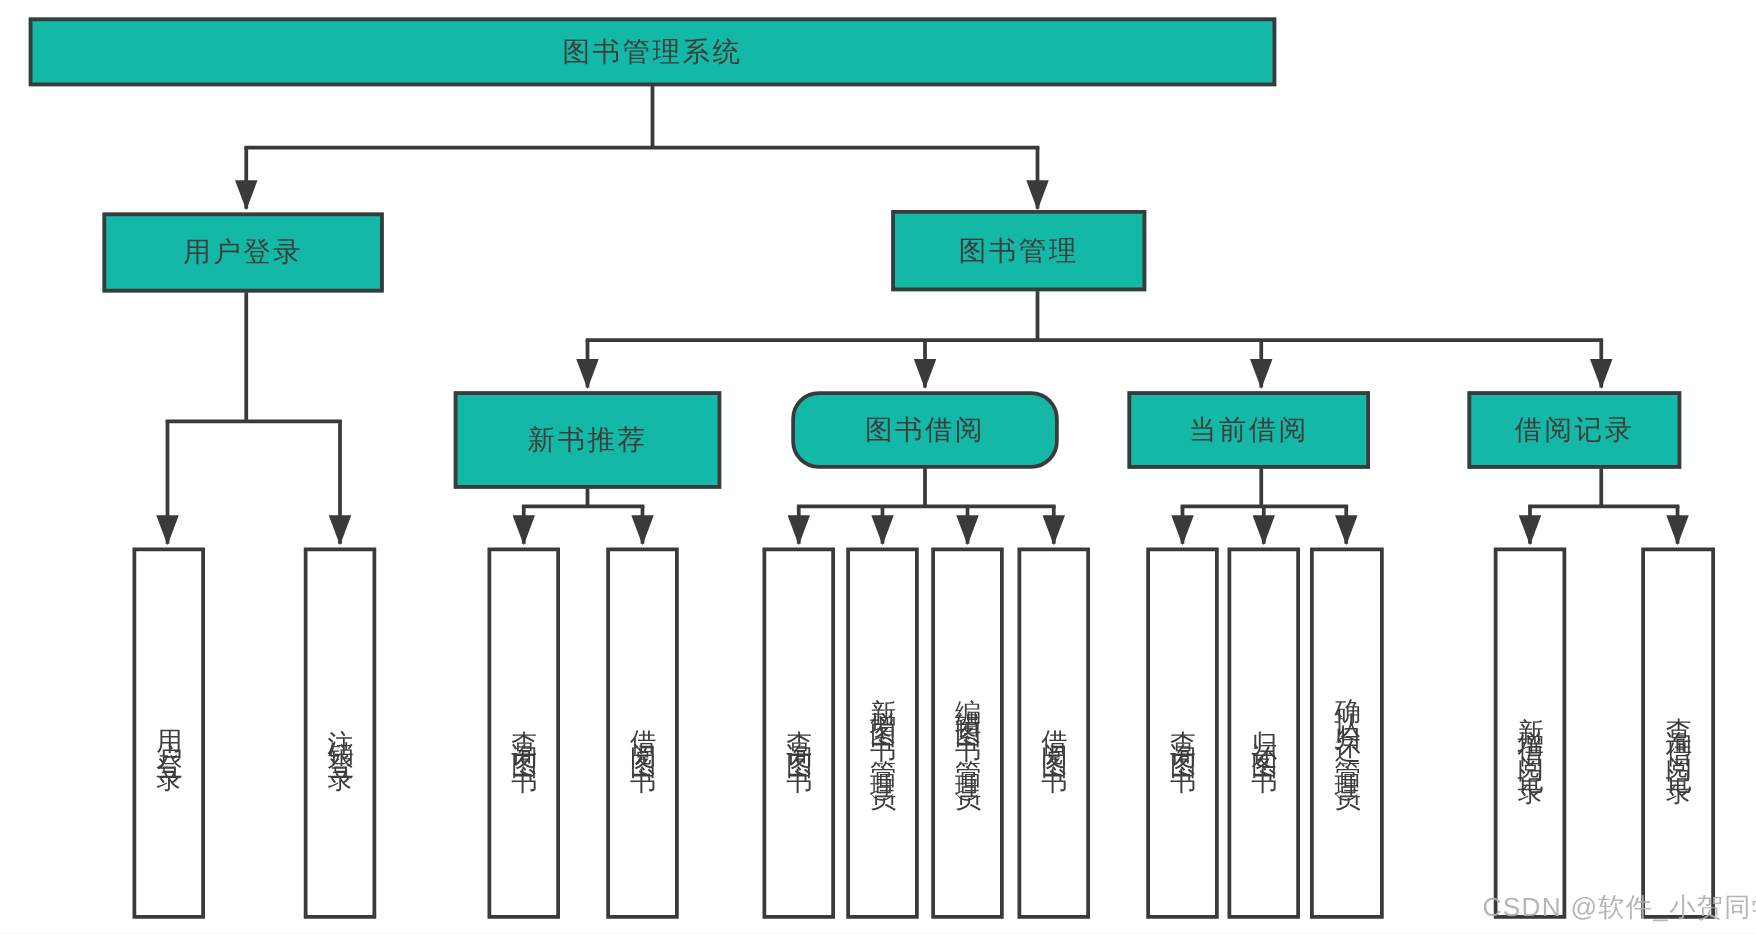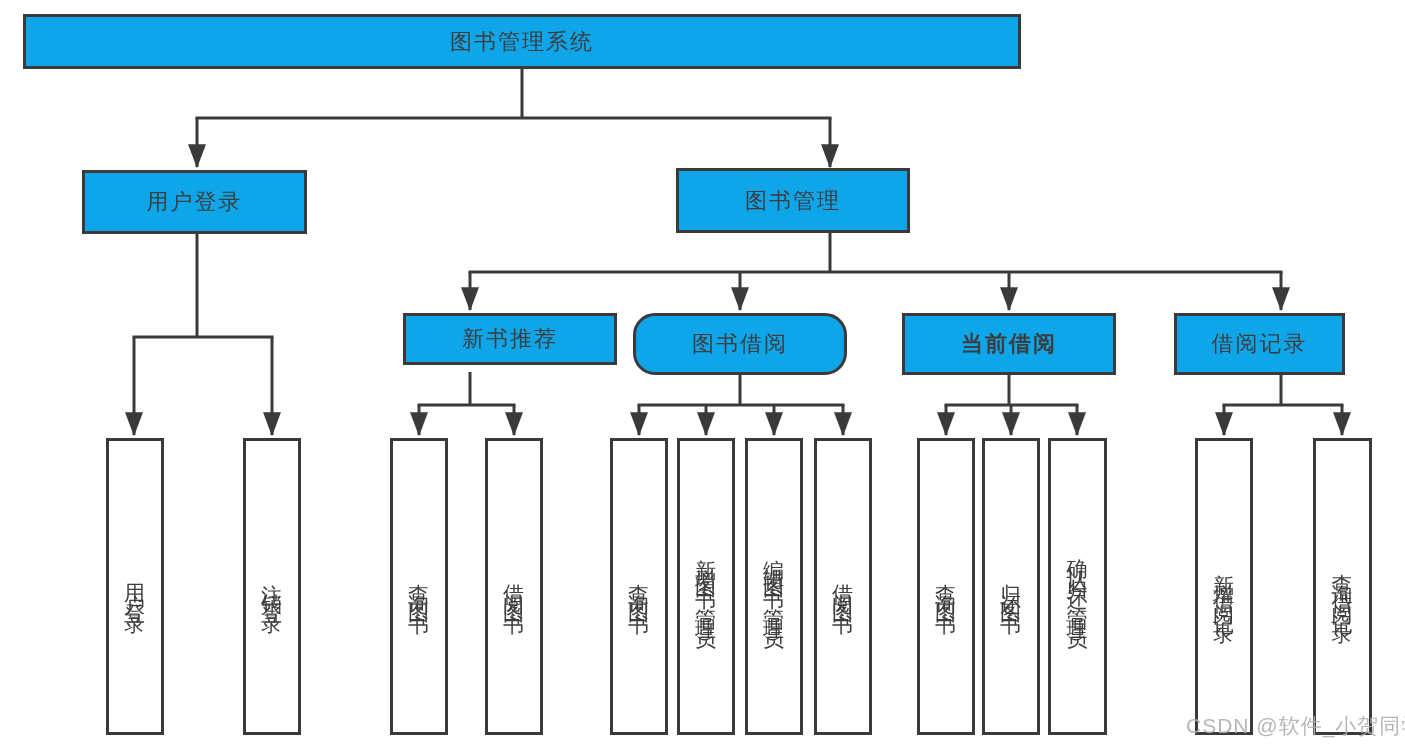--- a/index.html
+++ b/index.html
@@ -14,7 +14,7 @@
   .wires path.cl { stroke:var(--line,#3a3a3a); stroke-width:3; fill:none; }
   .wires marker path { fill:var(--line,#3a3a3a); }
   .hbox {
-    position:absolute; background:#0ea5e9; border:3px solid var(--line,#3a3a3a);
+    position:absolute; background:#14b8a6; border:3px solid var(--line,#3a3a3a);
     display:flex; align-items:center; justify-content:center;
     font-size:22px; letter-spacing:2px; color:var(--text,#3d3d3d);
   }

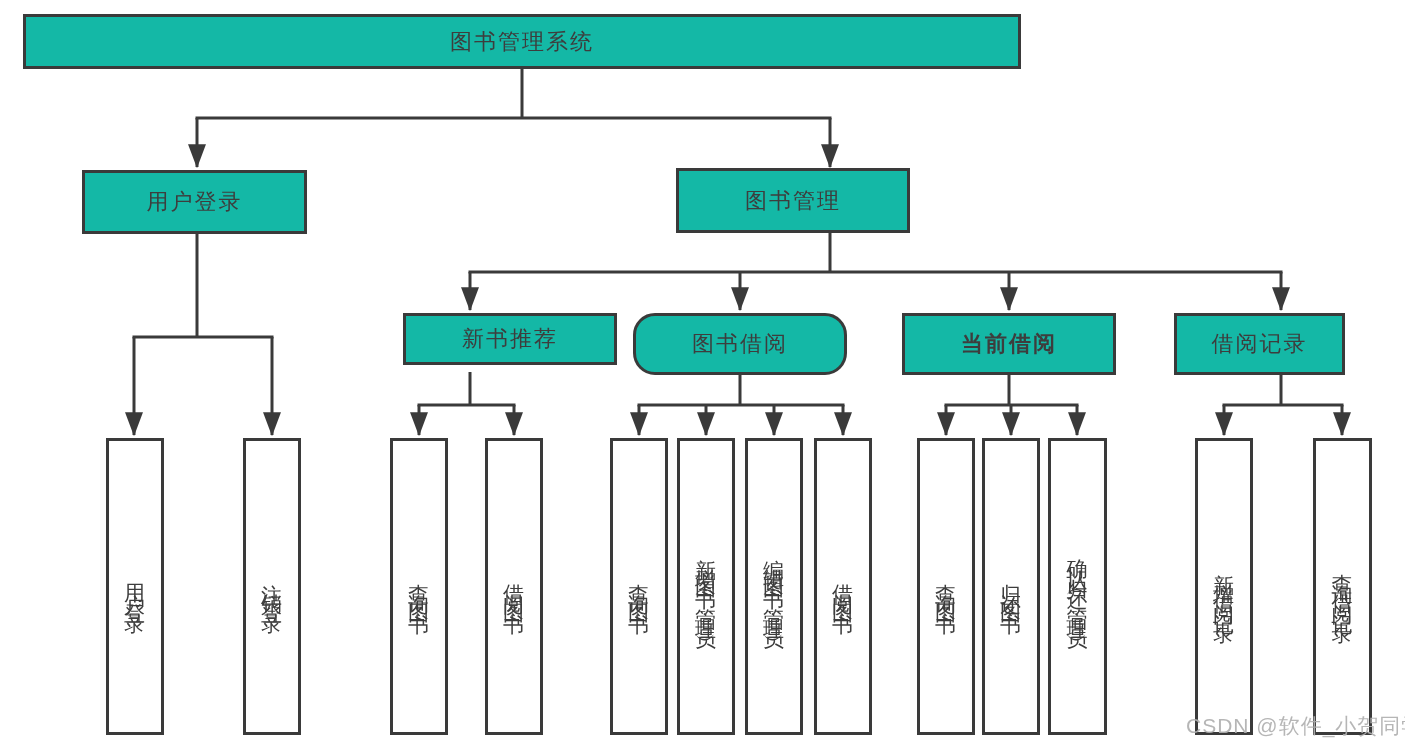--- a/index.html
+++ b/index.html
@@ -97,7 +97,7 @@
   <div class="hbox" style="left:23px; top:14px; width:998px; height:55px;">图书管理系统</div>
 
   <div class="hbox" style="left:82px; top:170px; width:225px; height:64px;">用户登录</div>
-  <div class="hbox" style="left:676px; top:168px; width:234px; height:65px;">图书管理</div>
+  <div class="hbox" style="left:713px; top:168px; width:204px; height:65px;">图书管理</div>
 
   <div class="hbox" style="left:363px; top:313px; width:214px; height:52px;margin-left:40px;">新书推荐</div>
   <div class="hbox" style="left:633px; top:313px; width:214px; height:62px;border-radius:22px;">图书借阅</div>

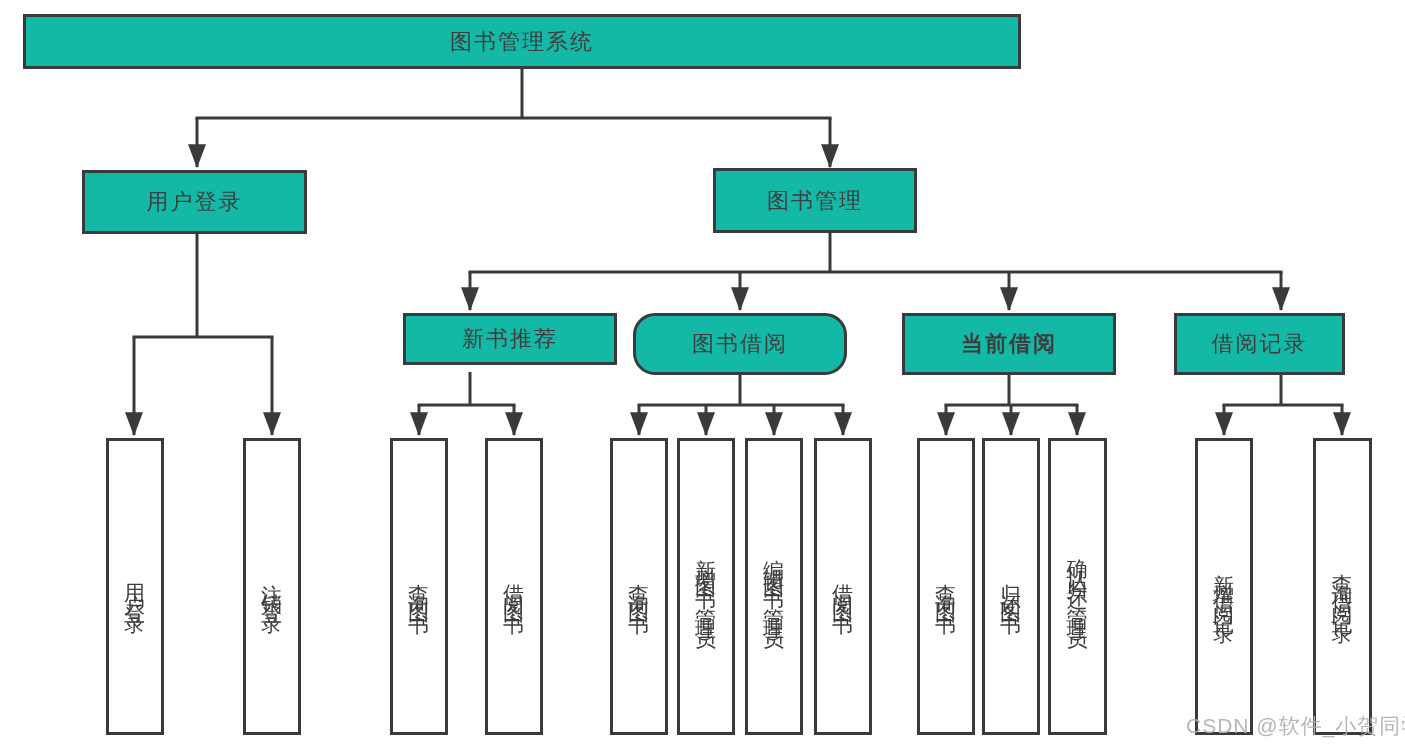--- a/index.html
+++ b/index.html
@@ -99,7 +99,7 @@
   <div class="hbox" style="left:82px; top:170px; width:225px; height:64px;">用户登录</div>
   <div class="hbox" style="left:713px; top:168px; width:204px; height:65px;">图书管理</div>
 
-  <div class="hbox" style="left:363px; top:313px; width:214px; height:52px;margin-left:40px;">新书推荐</div>
+  <div class="hbox" style="left:363px; top:313px; width:214px; height:78px;">新书推荐</div>
   <div class="hbox" style="left:633px; top:313px; width:214px; height:62px;border-radius:22px;">图书借阅</div>
   <div class="hbox" style="left:902px; top:313px; width:214px; height:62px;font-weight:bold;">当前借阅</div>
   <div class="hbox" style="left:1174px; top:313px; width:171px; height:62px;">借阅记录</div>

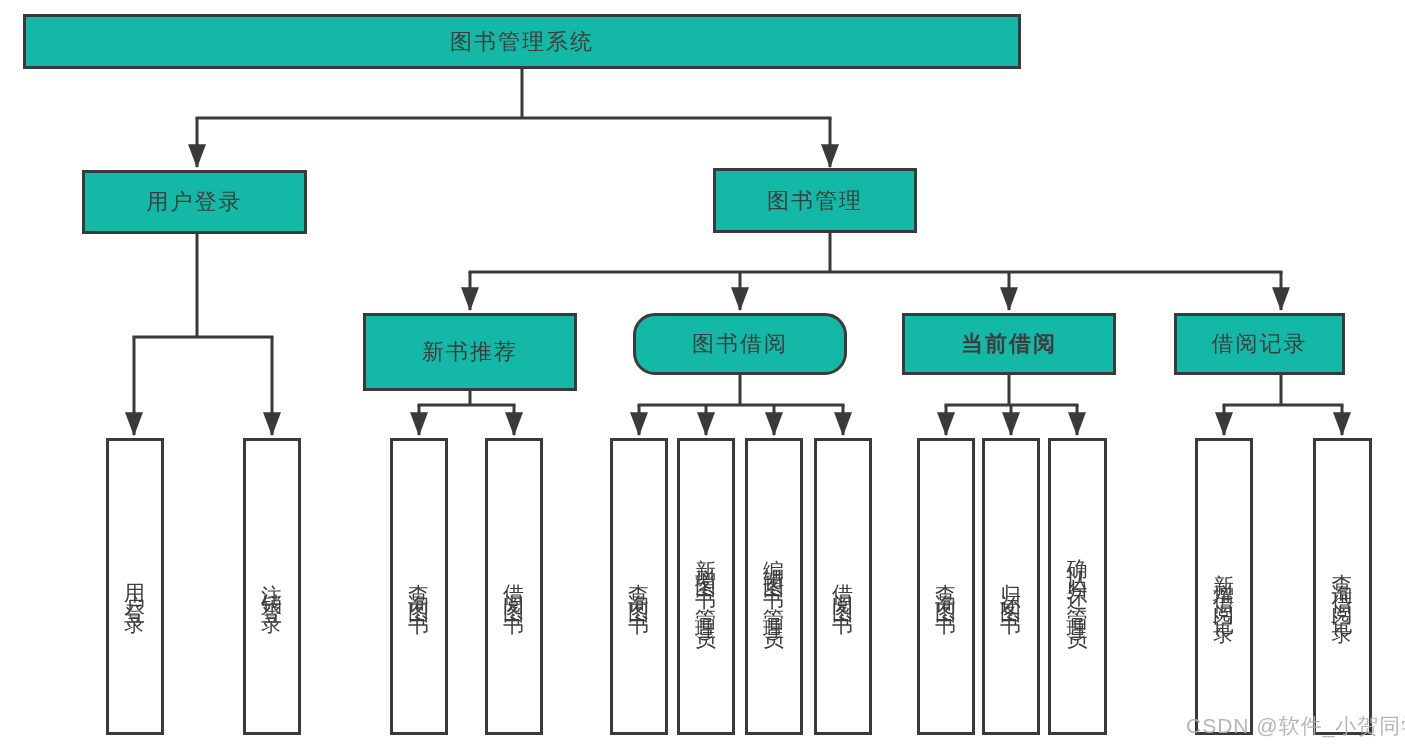--- a/index.html
+++ b/index.html
@@ -101,7 +101,7 @@
 
   <div class="hbox" style="left:363px; top:313px; width:214px; height:78px;">新书推荐</div>
   <div class="hbox" style="left:633px; top:313px; width:214px; height:62px;border-radius:22px;">图书借阅</div>
-  <div class="hbox" style="left:902px; top:313px; width:214px; height:62px;font-weight:bold;">当前借阅</div>
+  <div class="hbox" style="left:902px; top:313px; width:194px; height:62px;">当前借阅</div>
   <div class="hbox" style="left:1174px; top:313px; width:171px; height:62px;">借阅记录</div>
 
   <div class="vbox" style="left:106px;">

